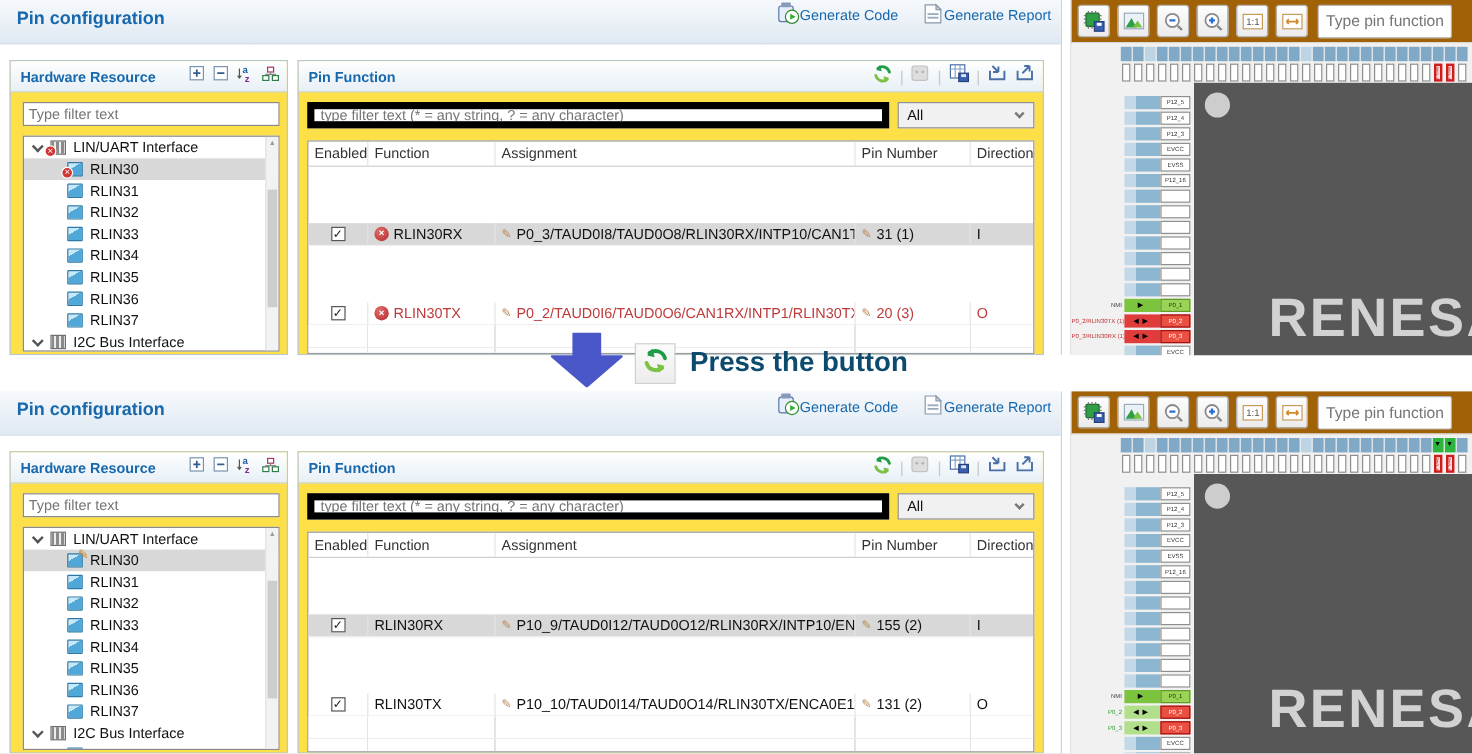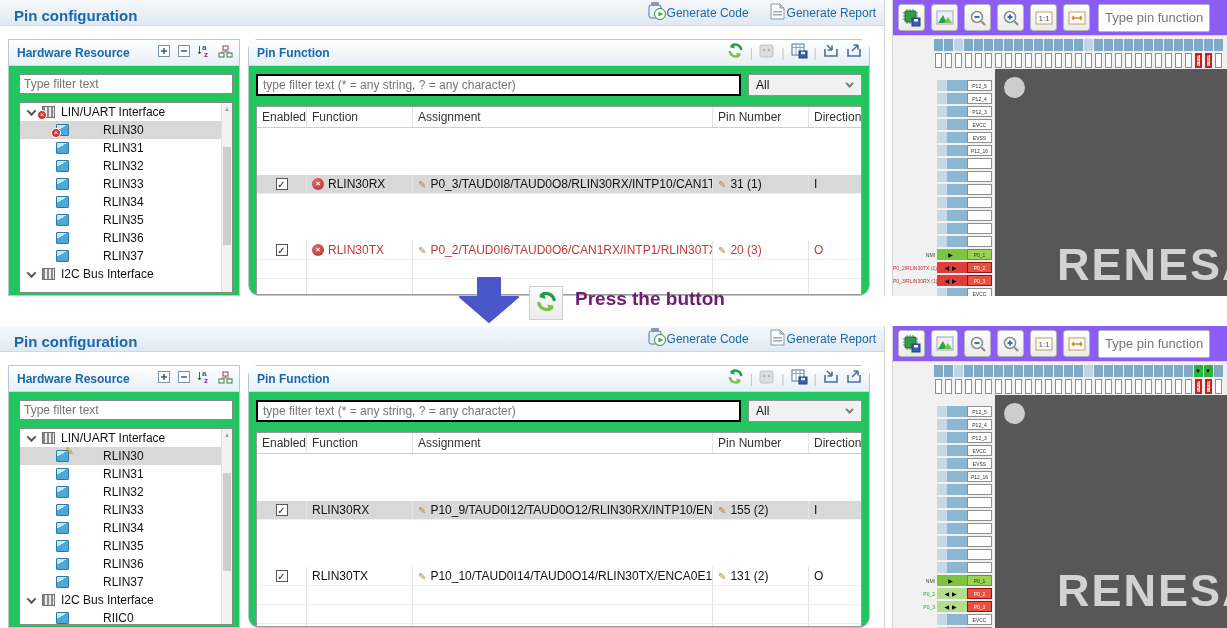--- a/index.html
+++ b/index.html
@@ -16,7 +16,7 @@
   .pkg { flex:1; min-width:0; display:flex; flex-direction:column; background:#fff; }
 
   
-  .band { height:26px; flex:none; position:relative; background:linear-gradient(#f6f9fc,#dfe9f2);
+  .band { height:37px; flex:none; position:relative; background:linear-gradient(#f6f9fc,#dfe9f2);
           border-bottom:1px solid #ccd8e4; }
   .band .title { position:absolute; left:14px; top:7px; font-size:15px; font-weight:bold; color:#1768ad; }
   .genbar { position:absolute; right:8px; top:1px; display:flex; gap:18px; }

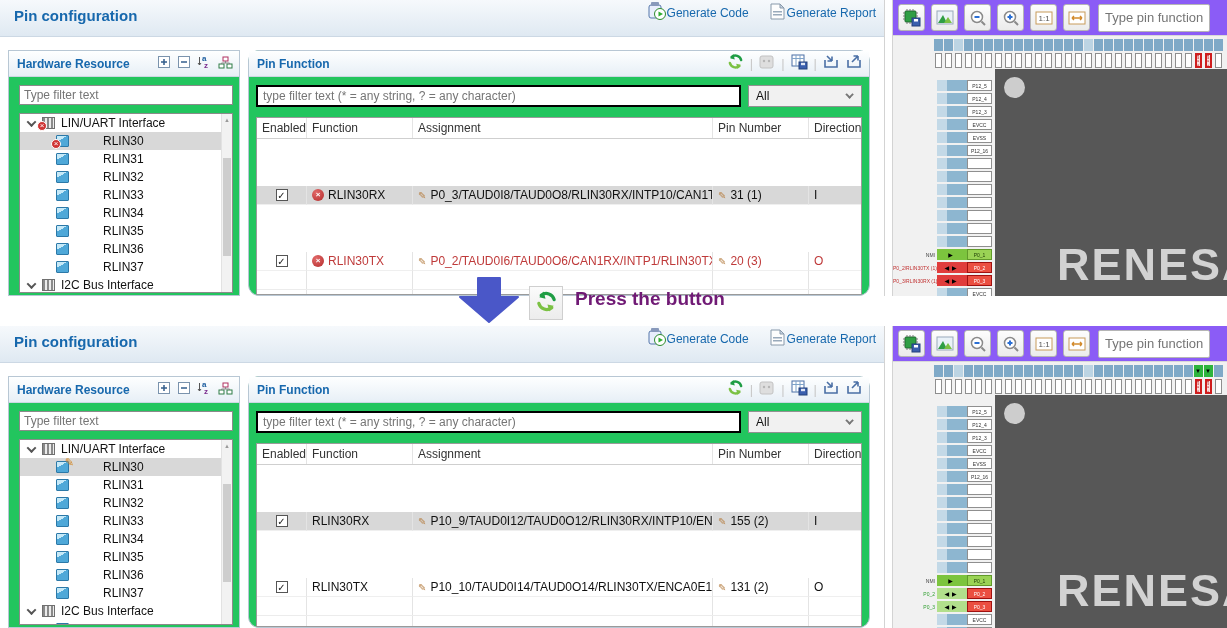--- a/index.html
+++ b/index.html
@@ -95,7 +95,7 @@
 
   
   .pkgbar { height:36px; flex:none; display:flex; align-items:center; gap:6px; padding:0 5px;
-            border-bottom:1px solid #d8d8d8; background:#8b5cf6; }
+            border-bottom:1px solid #d8d8d8; background:#a16207; }
   .pbtn { width:27px; height:27px; flex:none; border:1px solid #b5b5b5; border-radius:3px;
           background:linear-gradient(#fdfdfd,#ebebeb); display:flex; align-items:center; justify-content:center; cursor:pointer; }
   .pkginput { width:112px; height:28px; flex:none; border:1px solid #b5b5b5; border-radius:2px;

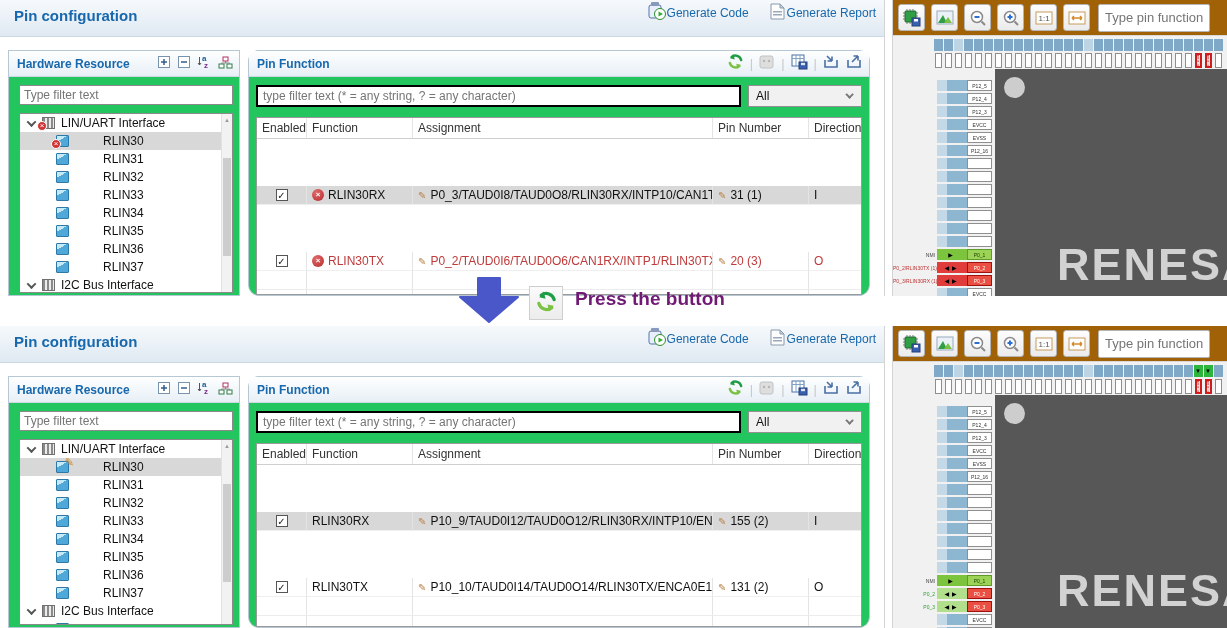--- a/index.html
+++ b/index.html
@@ -25,7 +25,7 @@
 
   
   .panels { flex:1; min-height:0; display:flex; gap:8px; padding:13px 14px 0 8px; }
-  .panel { border:1px solid #b8c7d4; background:#22c55e; display:flex; flex-direction:column; min-width:0; min-height:0; }
+  .panel { border:1px solid #b8c7d4; background:#fde047; display:flex; flex-direction:column; min-width:0; min-height:0; }
   .hw { width:232px; flex:none; }
   .pf { flex:1;border-radius:11px; }
   .phead { height:26px; flex:none; display:flex; align-items:center; justify-content:space-between;

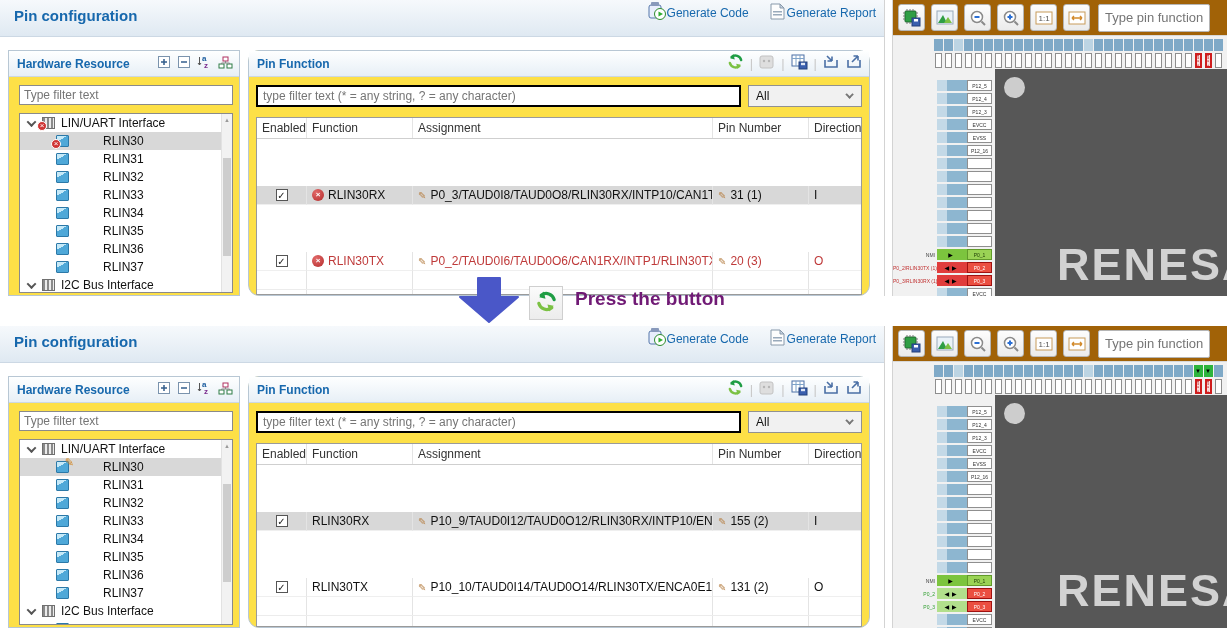--- a/index.html
+++ b/index.html
@@ -27,7 +27,7 @@
   .panels { flex:1; min-height:0; display:flex; gap:8px; padding:13px 14px 0 8px; }
   .panel { border:1px solid #b8c7d4; background:#fde047; display:flex; flex-direction:column; min-width:0; min-height:0; }
   .hw { width:232px; flex:none; }
-  .pf { flex:1;border-radius:11px; }
+  .pf { flex:1; }
   .phead { height:26px; flex:none; display:flex; align-items:center; justify-content:space-between;
            padding:0 6px 0 8px; background:linear-gradient(#feffff,#e7eff6); border-bottom:1px solid #ccd8e2; }
   .ptitle { font-size:12px; font-weight:bold; color:#1768ad; white-space:nowrap; }

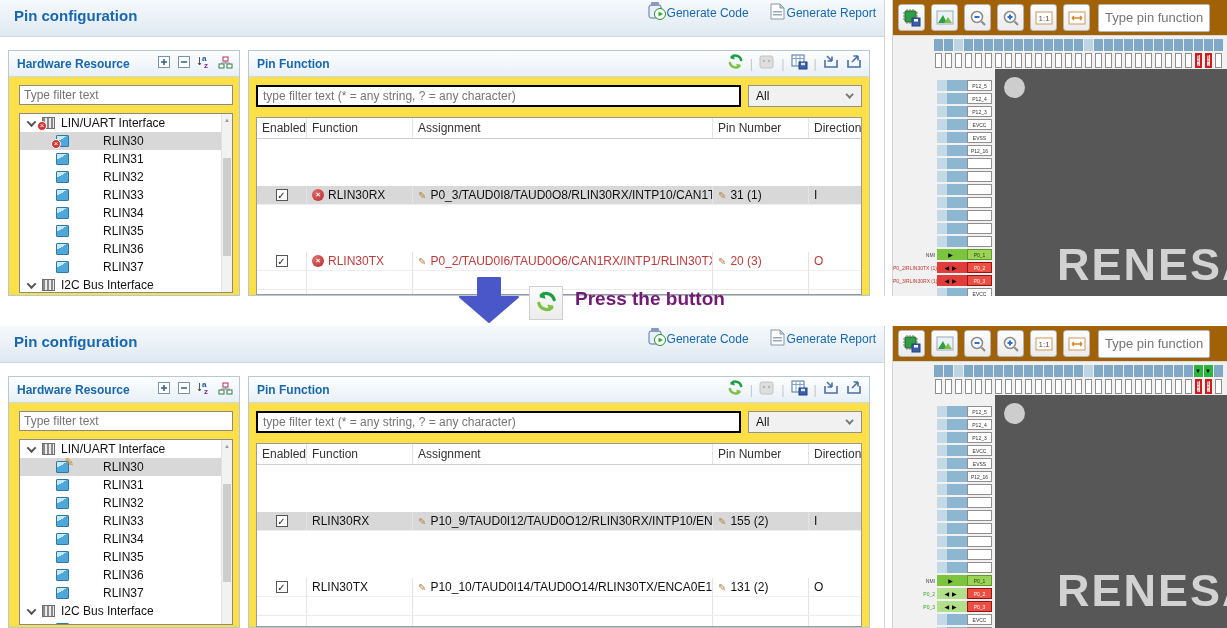--- a/index.html
+++ b/index.html
@@ -61,7 +61,7 @@
 
   
   .pffilter { display:flex; gap:7px; margin:8px 7px; flex:none; }
-  .pff-input { flex:1; height:22px; border:2px solid #000000; font-size:12px; padding:0 5px; color:#333; }
+  .pff-input { flex:1; height:22px; border:6px solid #000000; font-size:12px; padding:0 5px; color:#333; }
   .ddl { width:114px; flex:none; height:22px; background:#f1f1f1; border:1px solid #919191; font-size:12px;
          display:flex; align-items:center; justify-content:space-between; padding:0 7px; color:#111; cursor:pointer; }
   .dchev { width:6px; height:6px; border-left:2px solid #777; border-bottom:2px solid #777;

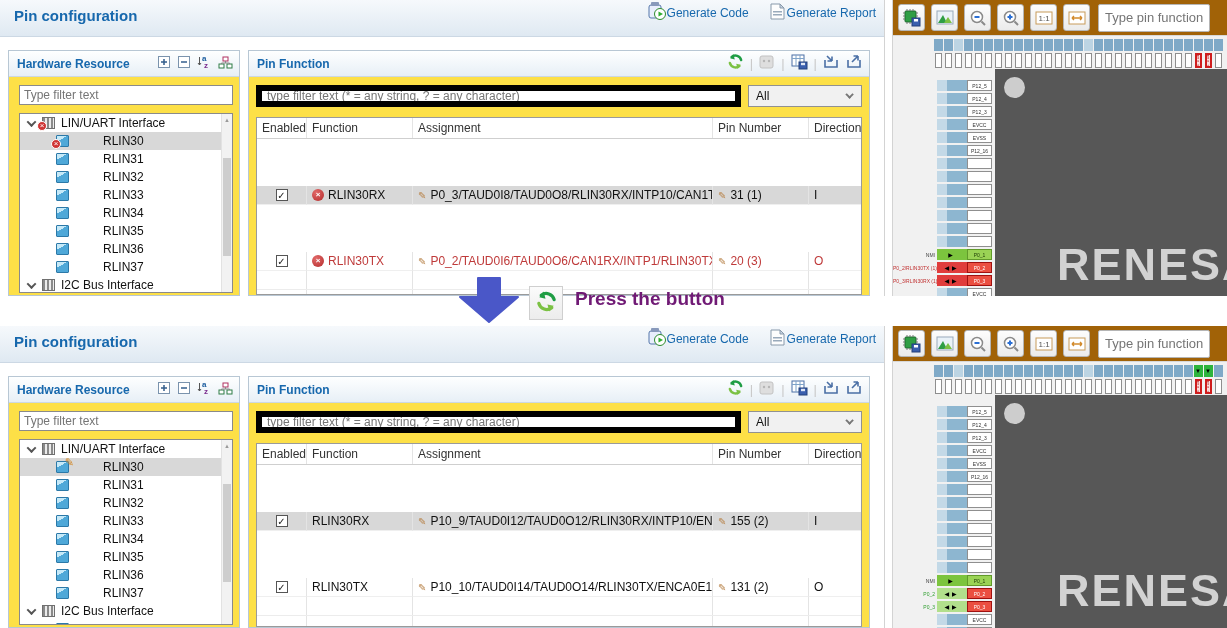--- a/index.html
+++ b/index.html
@@ -42,7 +42,7 @@
           overflow:hidden; background:#fff; }
   .trow { height:18px; display:flex; align-items:center; font-size:12px; color:#111; padding-left:8px; cursor:default; }
   .trow.sel { background:#d8d8d8; }
-  .trow.lvl1 { padding-left:36px;gap:28px; }
+  .trow.lvl1 { padding-left:36px; }
   .chev { width:7px; height:7px; border-left:2px solid #555; border-bottom:2px solid #555;
           transform:rotate(-45deg) translate(1px,-1px); margin-right:7px; flex:none; }
   .ticon { width:13px; height:12px; margin-right:6px; position:relative; flex:none; }

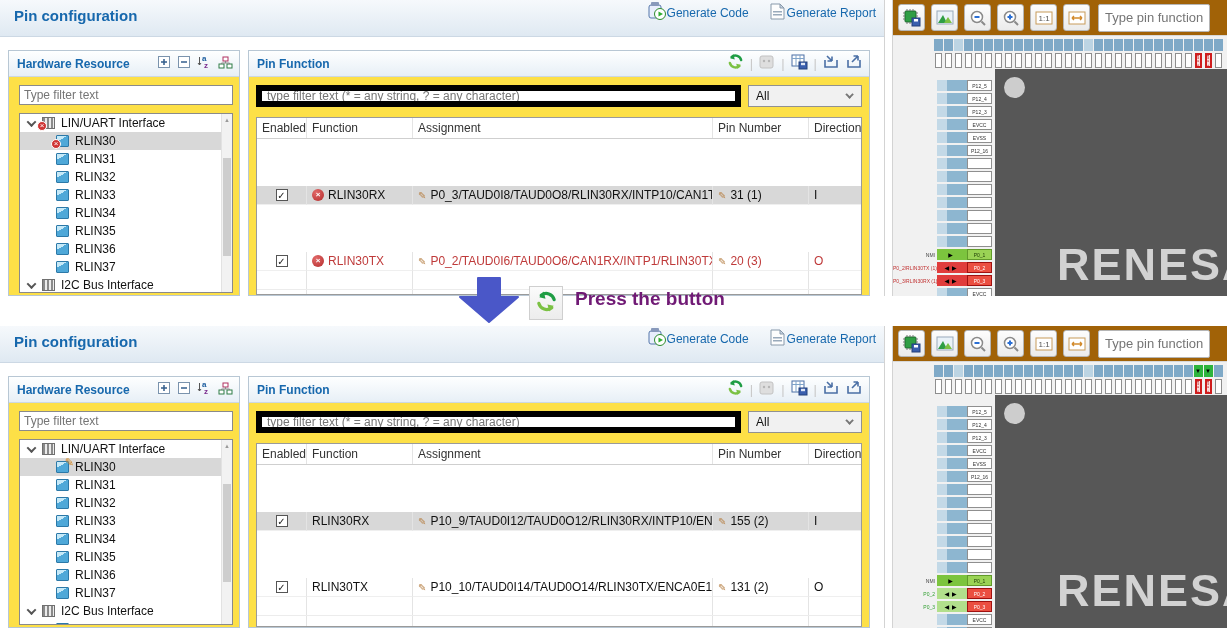--- a/index.html
+++ b/index.html
@@ -139,7 +139,7 @@
   .pressbtn { position:absolute; left:529px; top:286px; width:34px; height:34px; border:1px solid #cfcfcf;
               background:linear-gradient(#fbfbfb,#ececec); display:flex; align-items:center; justify-content:center;
               pointer-events:auto; cursor:pointer; }
-  .presslabel { position:absolute; left:575px; top:288px; font-size:19px; font-weight:bold; color:#701a75; white-space:nowrap; }
+  .presslabel { position:absolute; left:575px; top:288px; font-size:23px; font-weight:bold; color:#0c4a6e; white-space:nowrap; }
 </style>
 </head>
 <body>

